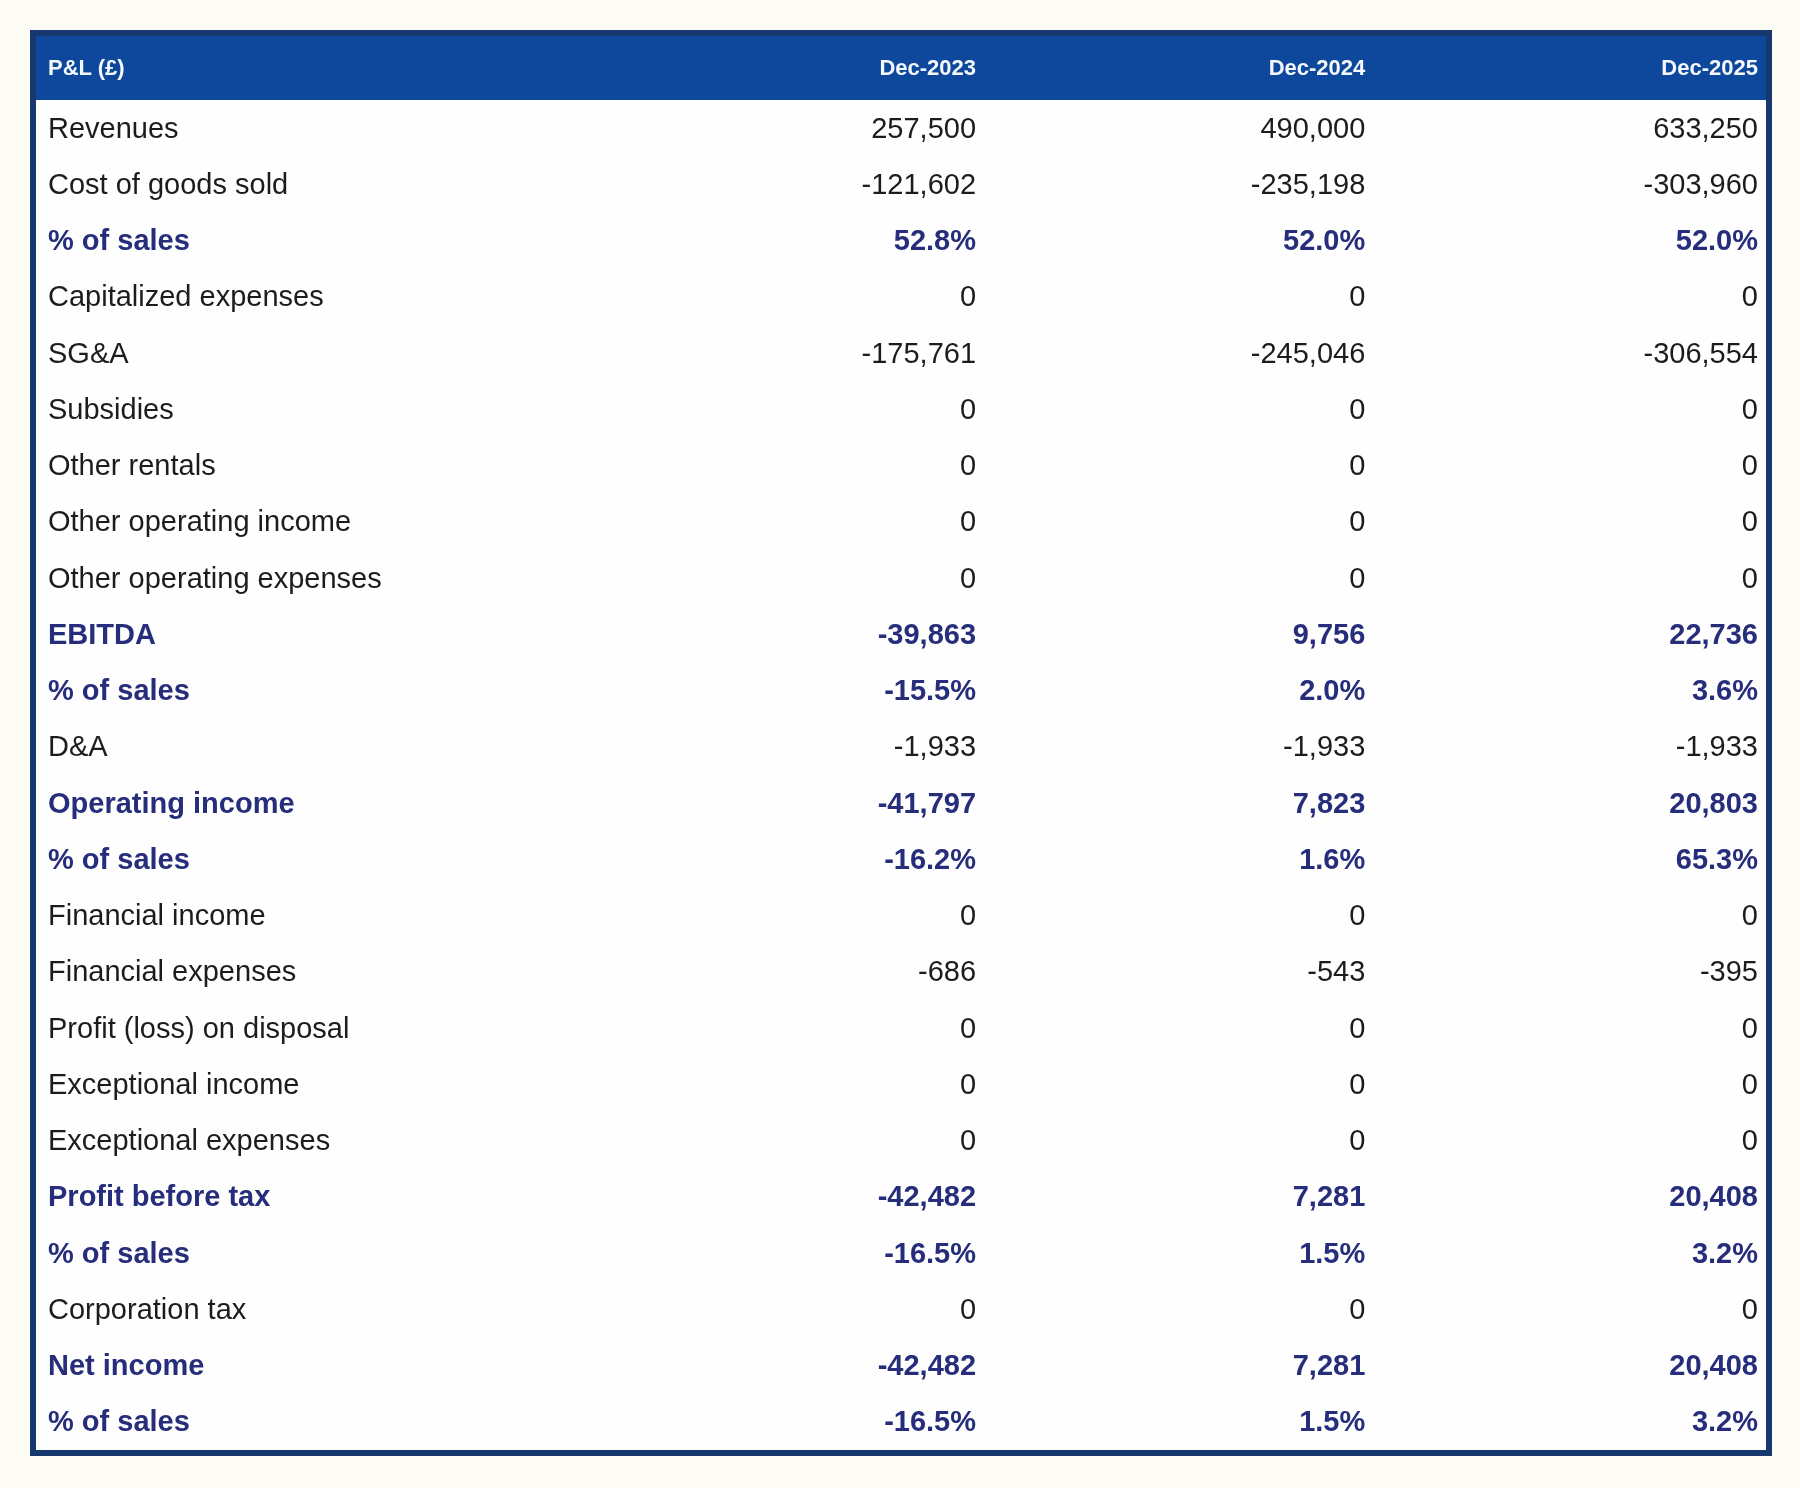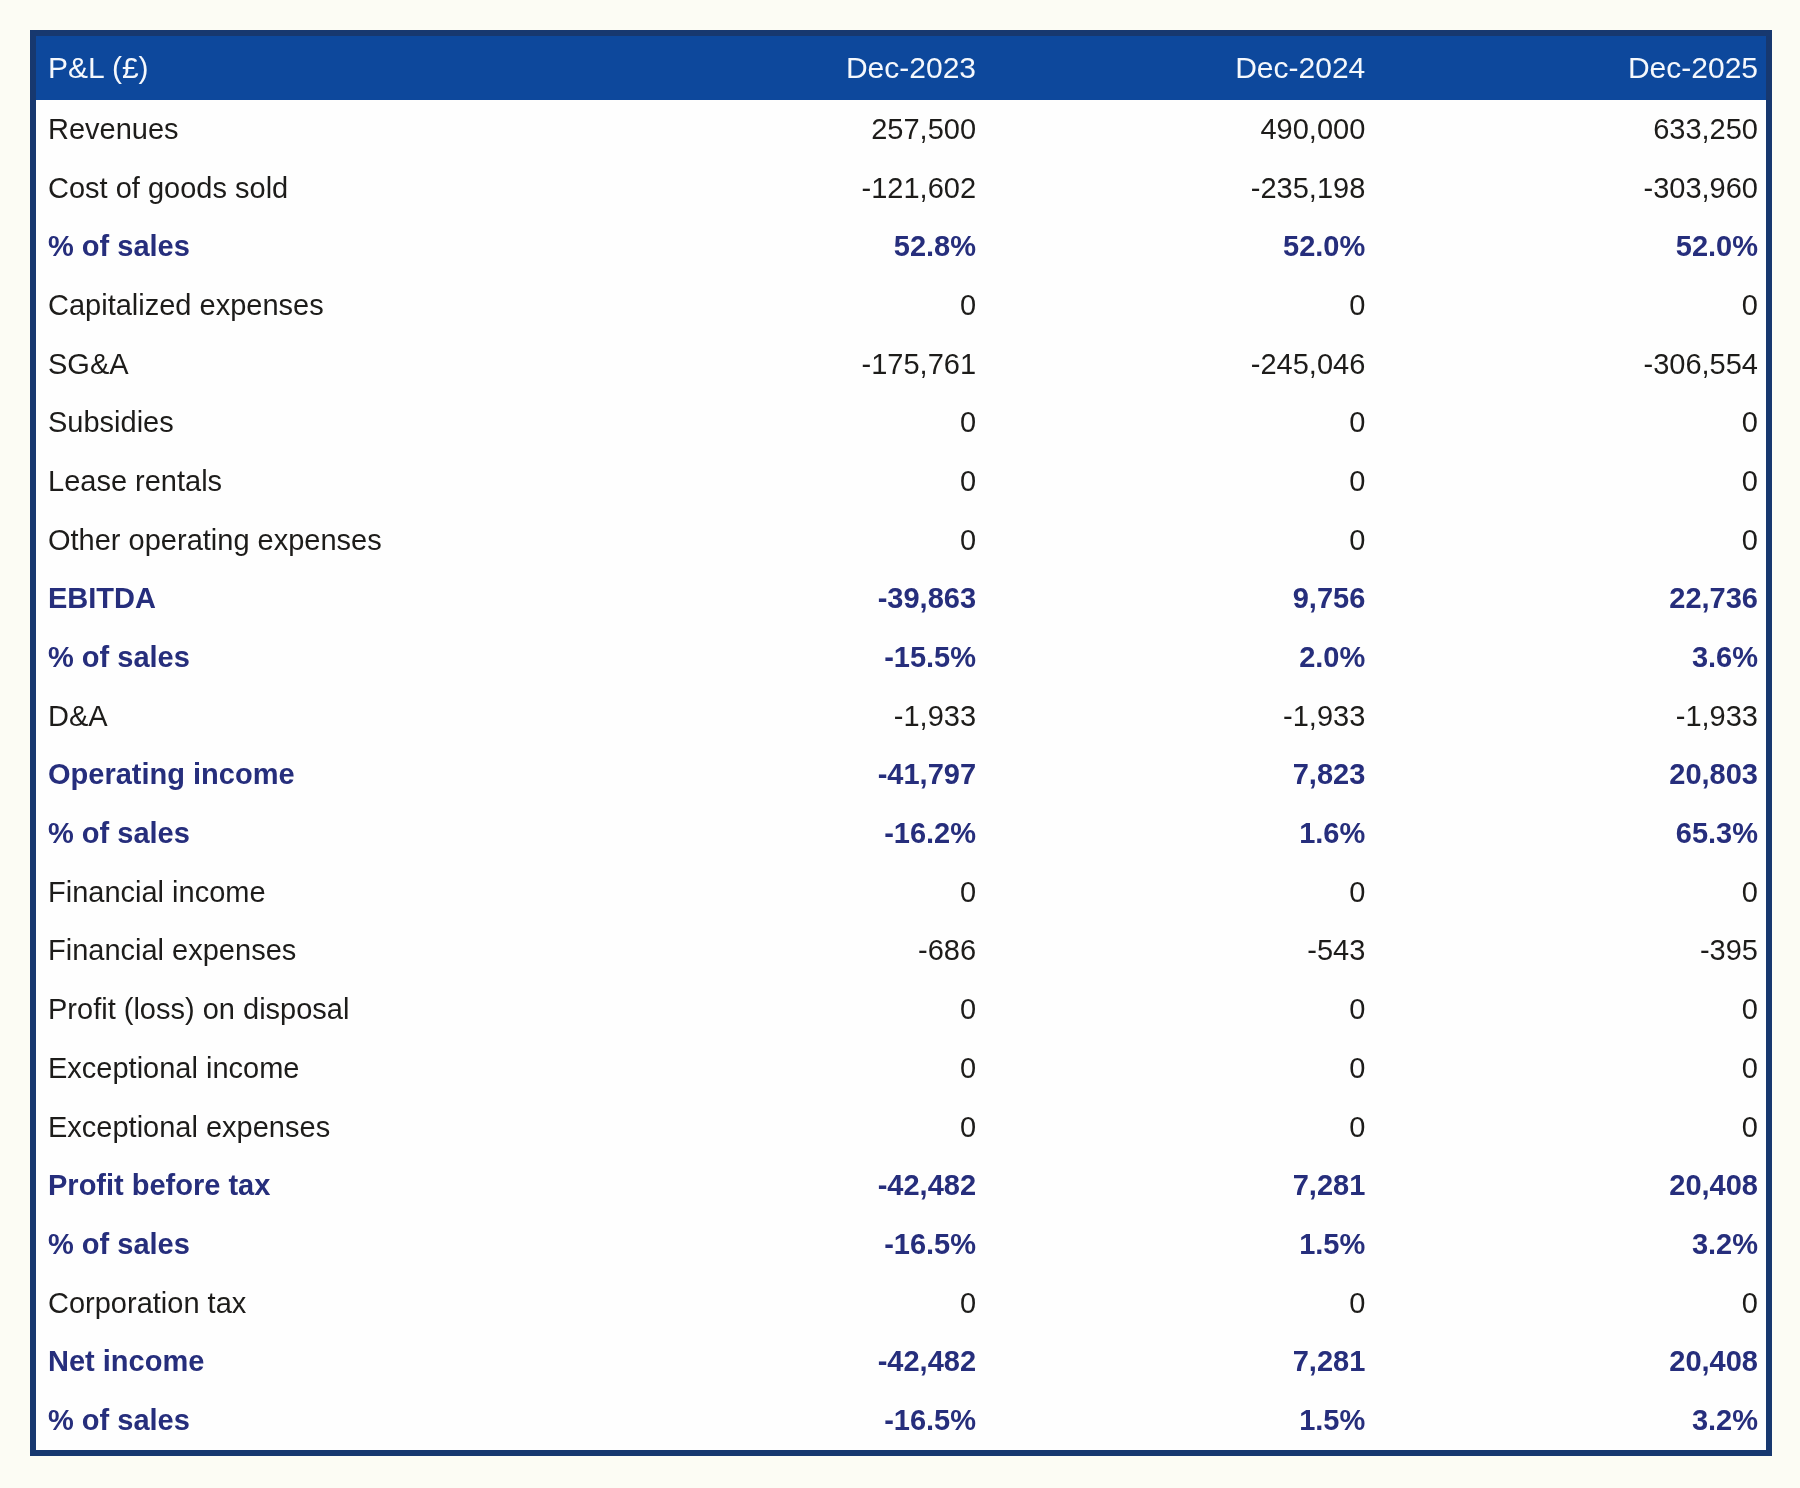--- a/index.html
+++ b/index.html
@@ -44,8 +44,8 @@
   }
   thead th {
     color: var(--header-text);
-    font-size: 30px;
-    font-weight: 400;
+    font-size: 22px;
+    font-weight: 700;
     vertical-align: middle;
     white-space: nowrap;
   }

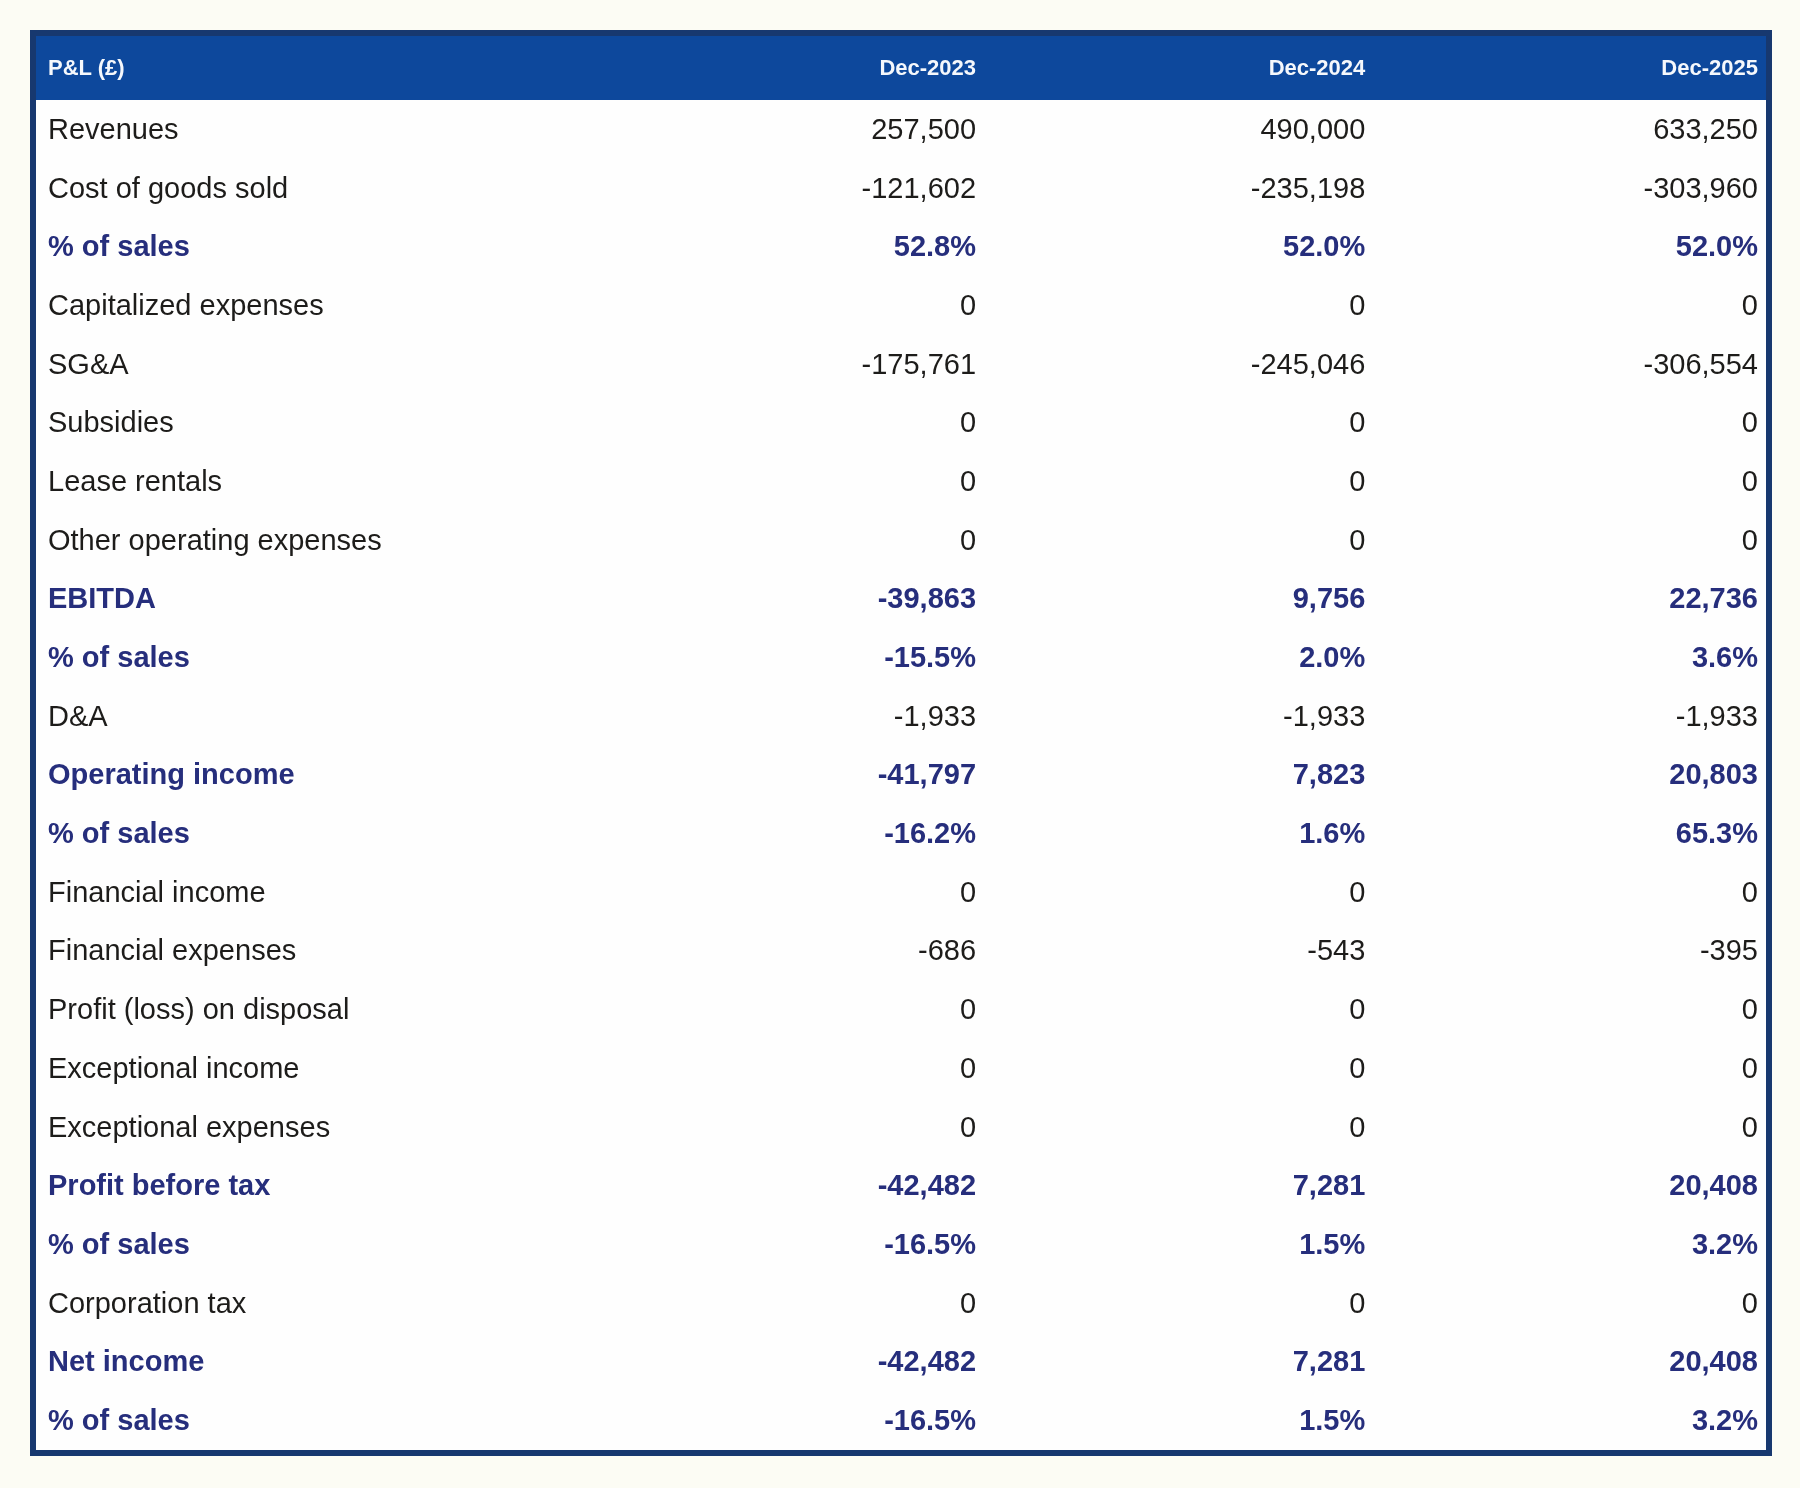--- a/index.html
+++ b/index.html
@@ -126,7 +126,7 @@
             <td class="value-cell">0</td>
           </tr>
           <tr>
-            <td class="label-cell">Lease rentals</td>
+            <td class="label-cell">Other rentals</td>
             <td class="value-cell">0</td>
             <td class="value-cell">0</td>
             <td class="value-cell">0</td>

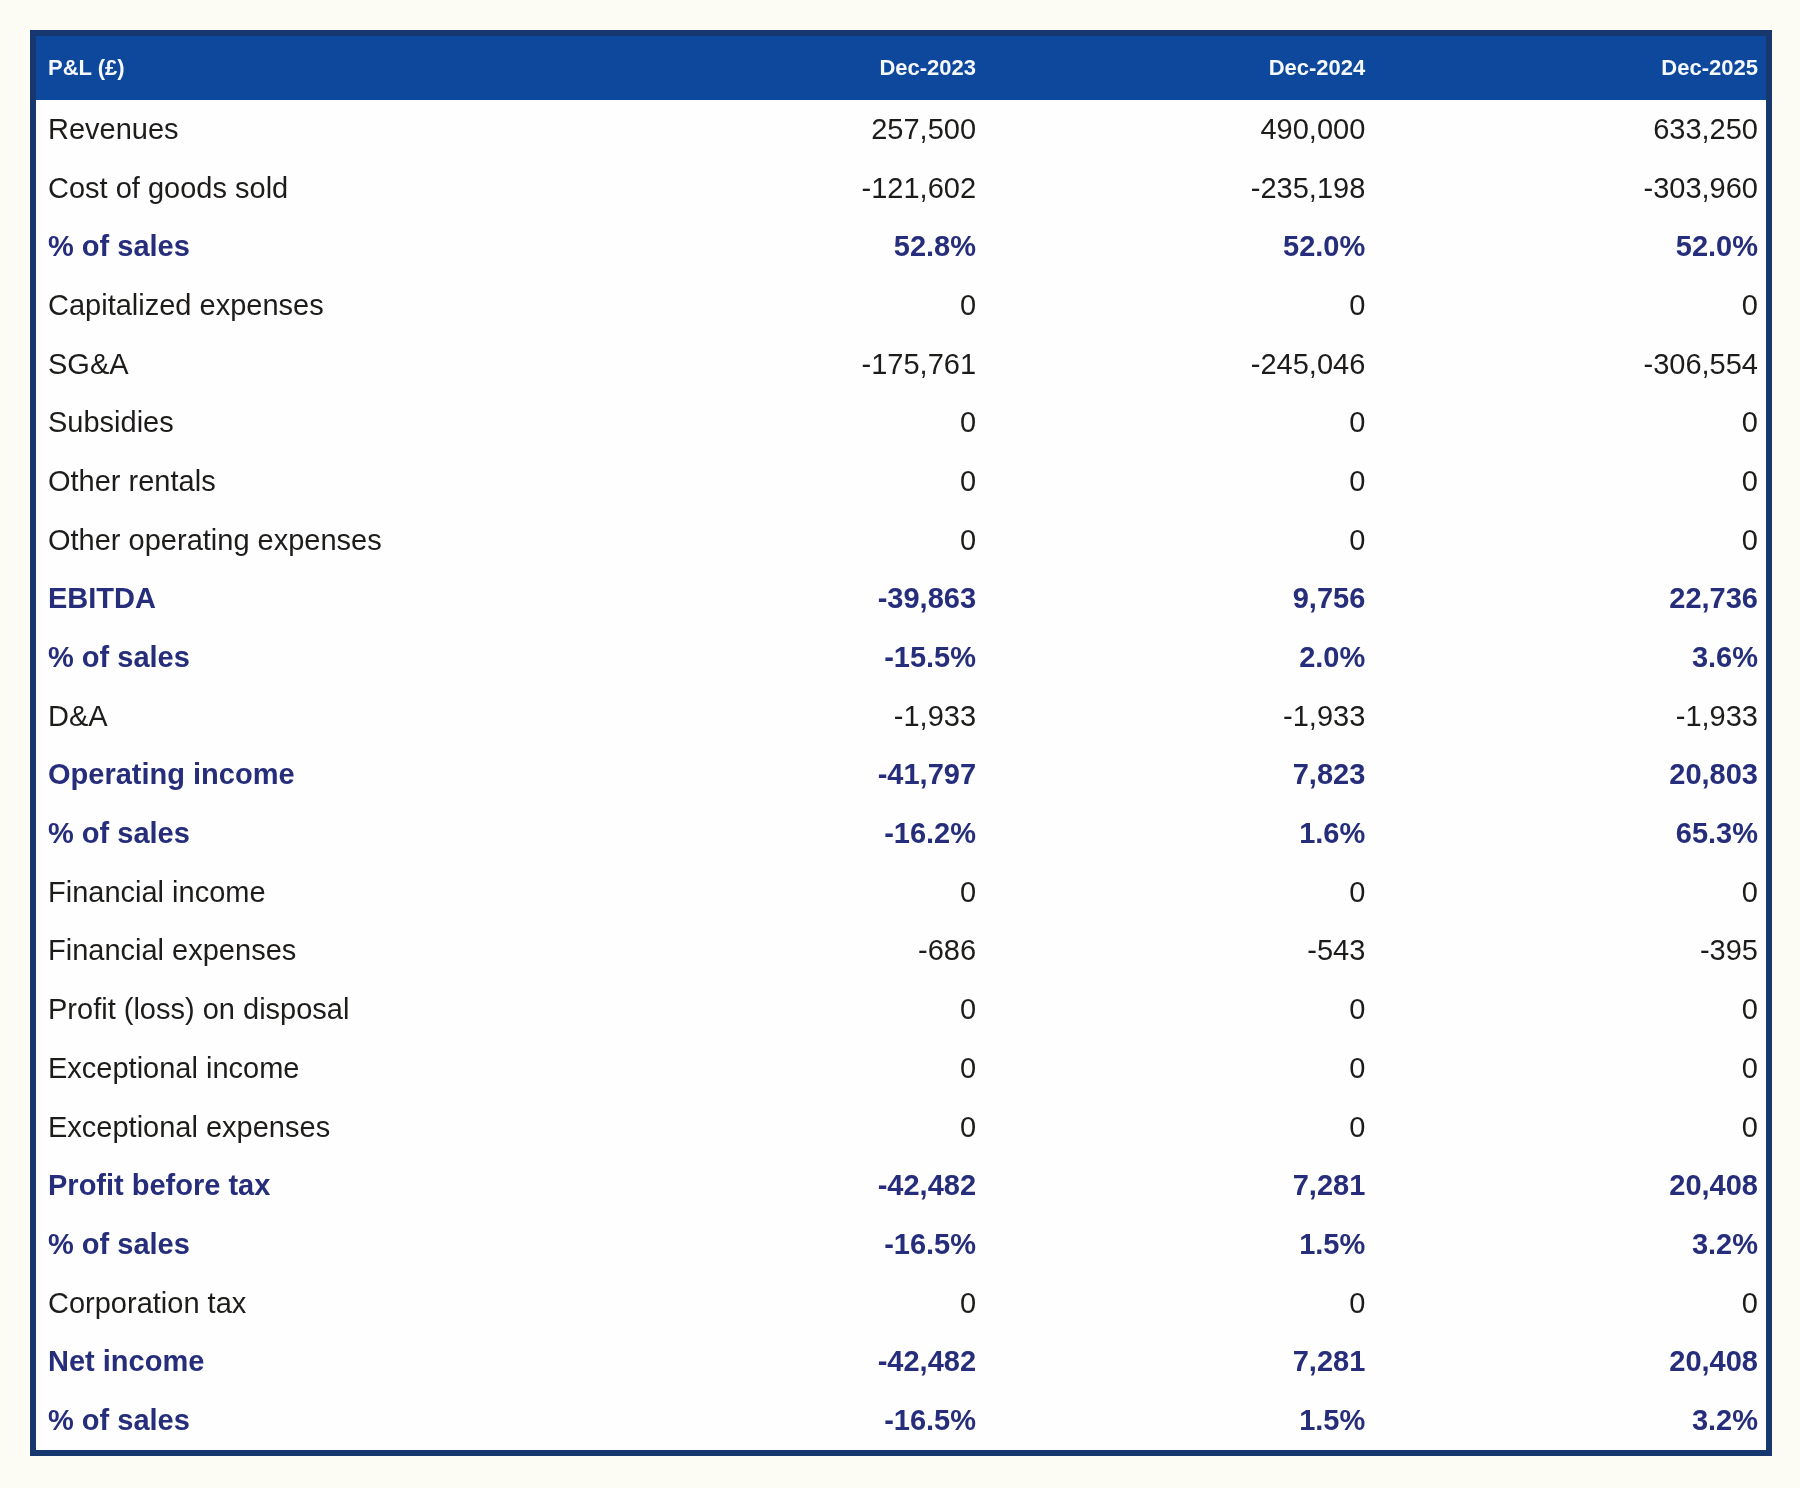--- a/index.html
+++ b/index.html
@@ -132,6 +132,12 @@
             <td class="value-cell">0</td>
           </tr>
           <tr>
+            <td class="label-cell">Other operating income</td>
+            <td class="value-cell">0</td>
+            <td class="value-cell">0</td>
+            <td class="value-cell">0</td>
+          </tr>
+          <tr>
             <td class="label-cell">Other operating expenses</td>
             <td class="value-cell">0</td>
             <td class="value-cell">0</td>

